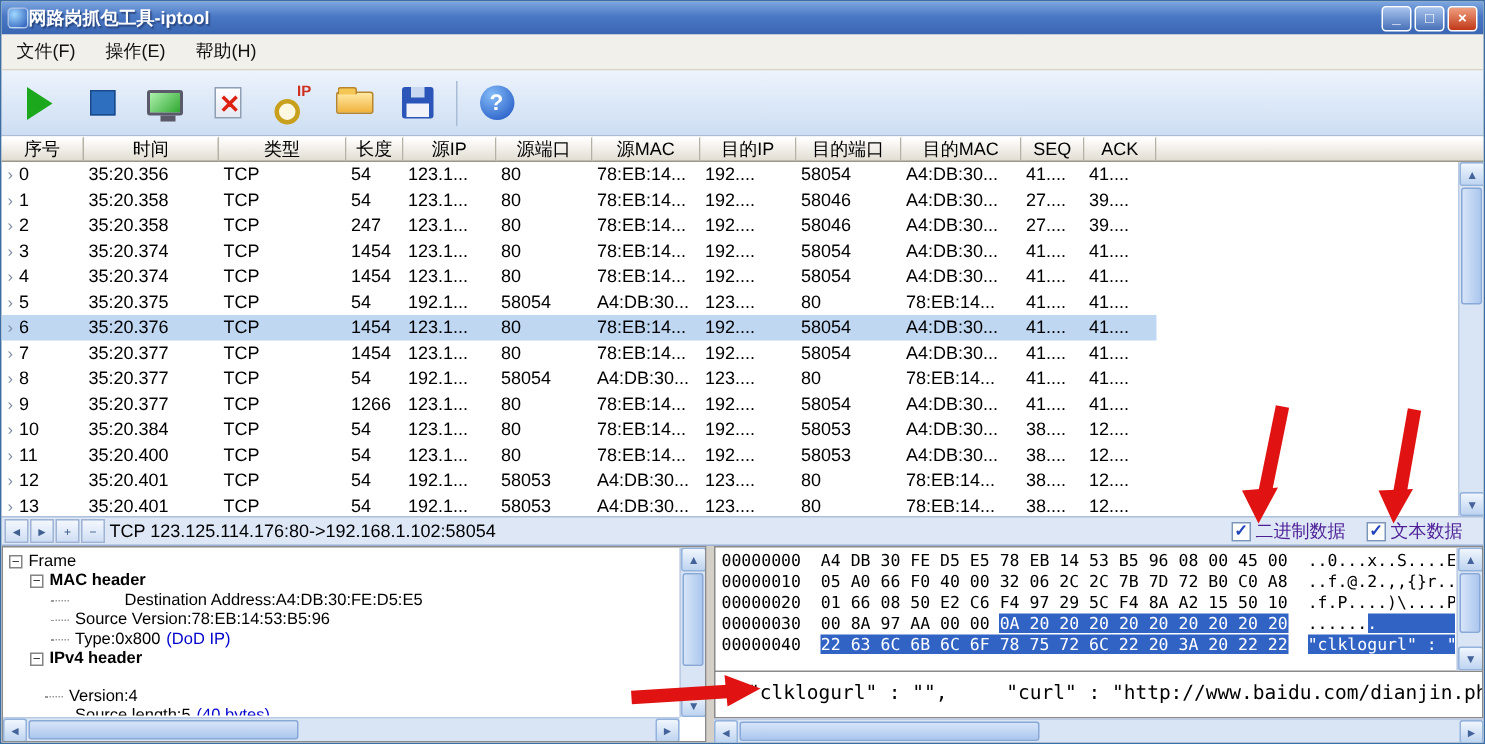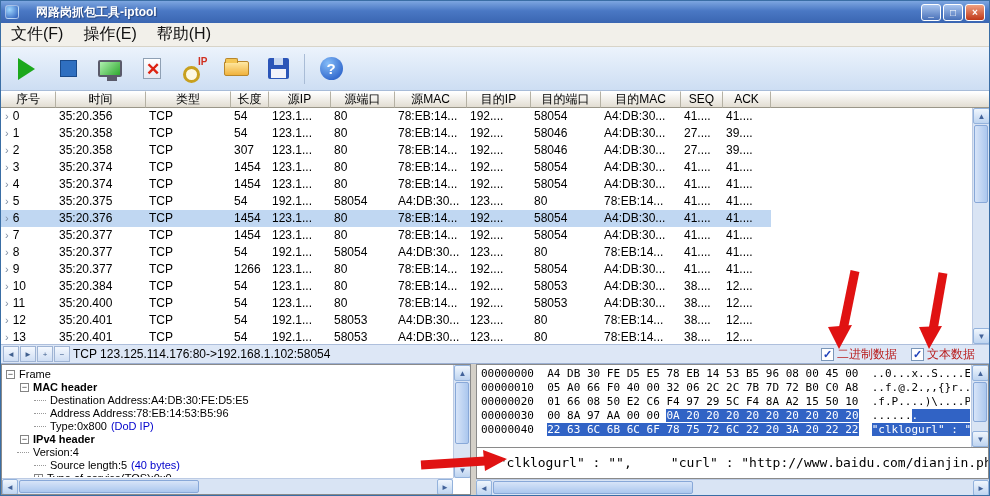--- a/index.html
+++ b/index.html
@@ -10,7 +10,7 @@
   .titlebar{height:22px;display:flex;align-items:center;padding:0 4px;
     background:linear-gradient(180deg,#7da6e0 0%,#4a78c4 45%,#3a66b2 100%);}
   .app-icon{width:14px;height:14px;border-radius:3px;background:radial-gradient(circle at 30% 30%,#9fd8ff,#2858b8);border:1px solid rgba(255,255,255,.5);}
-  .title{flex:1;margin-left:17px;font-size:12px;font-weight:bold;color:#fff;text-shadow:1px 1px 1px #27447c;white-space:nowrap;}
+  .title{flex:1;margin-left:0;font-size:12px;font-weight:bold;color:#fff;text-shadow:1px 1px 1px #27447c;white-space:nowrap;}
   .winbtn{width:20px;height:17px;margin-left:2px;border:1px solid #fff;border-radius:3px;
     display:flex;align-items:center;justify-content:center;font-size:10px;font-weight:bold;color:#fff;
     background:linear-gradient(180deg,#a8c4ee,#4870b8);}

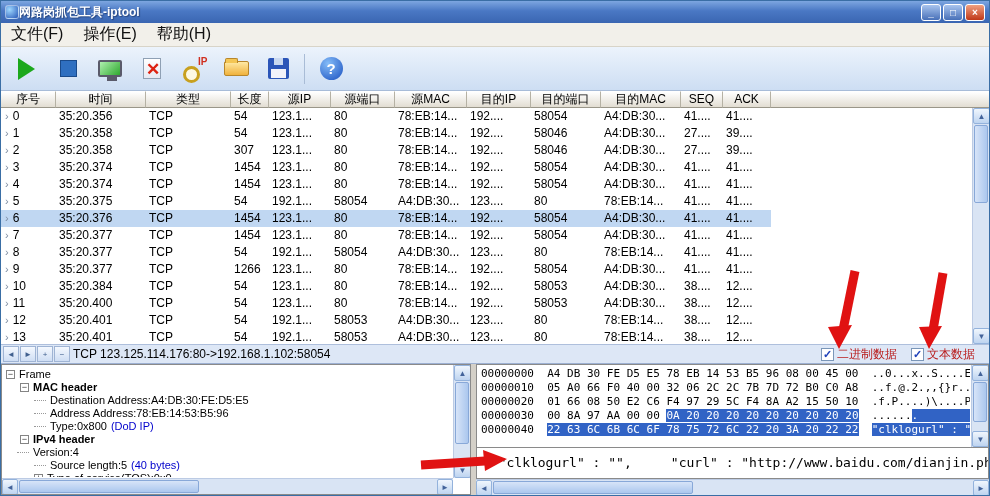--- a/index.html
+++ b/index.html
@@ -17,7 +17,7 @@
   .winbtn.close{background:linear-gradient(180deg,#f0a080,#c03818);}
 
   
-  .menubar{height:24px;display:flex;align-items:center;background:#f2f0ea;border-bottom:1px solid #d8d4c8;font-size:16px;}
+  .menubar{height:24px;display:flex;align-items:center;background:#f2f0ea;border-bottom:1px solid #d8d4c8;font-size:12px;}
   .menu-item{padding:3px 10px;color:#111;}
 
   

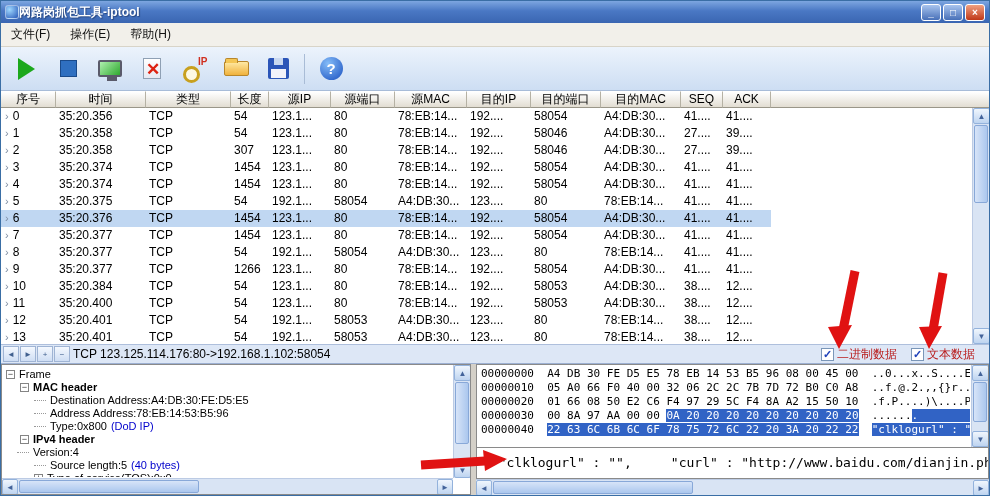--- a/index.html
+++ b/index.html
@@ -204,7 +204,7 @@
           <div class="cell c0"><span class="expand">›</span><span>2</span></div>
           <div class="cell c1">35:20.358</div>
           <div class="cell c2">TCP</div>
-          <div class="cell c3">307</div>
+          <div class="cell c3">247</div>
           <div class="cell c4">123.1...</div>
           <div class="cell c5">80</div>
           <div class="cell c6">78:EB:14...</div>

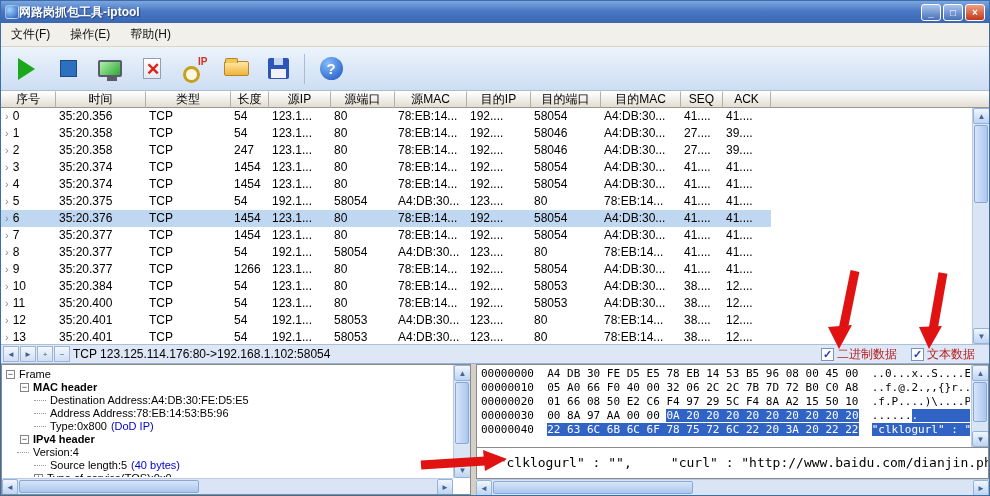--- a/index.html
+++ b/index.html
@@ -74,7 +74,7 @@
   .cbx{display:flex;align-items:center;margin-left:14px;}
   .cbx .box{width:13px;height:13px;background:#fff;border:1px solid #7a96b8;display:flex;align-items:center;justify-content:center;
     font-size:11px;font-weight:bold;color:#2143bb;margin-right:3px;line-height:11px;}
-  .cbl{color:#b91c1c;text-align:right;}
+  .cbl{color:#4c1d95;text-align:right;}
 
   
   .bottom{display:flex;height:131px;background:#d4d0c8;}

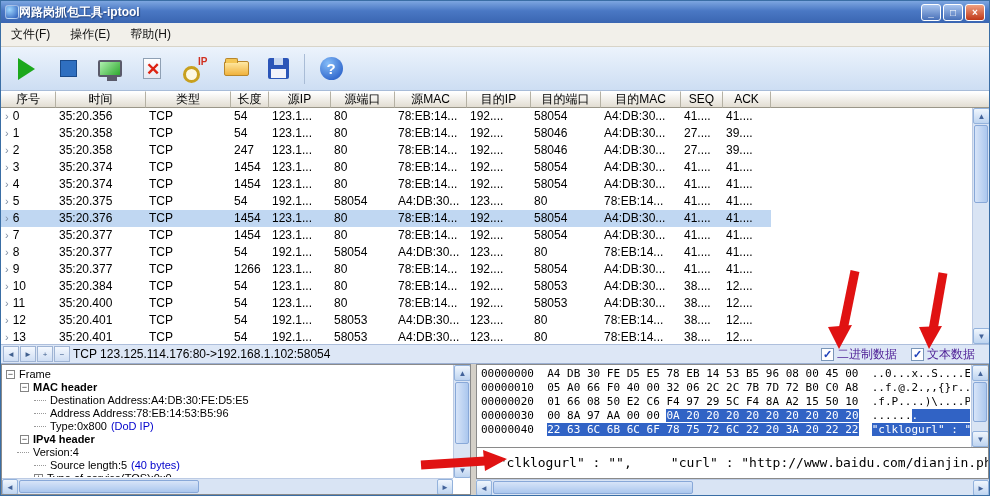--- a/index.html
+++ b/index.html
@@ -411,7 +411,7 @@
             <span class="toggle">−</span>
             <span class="tl b">MAC header</span>
           </div>
-          <div class="tree-item" style="padding-left: 31px;">
+          <div class="tree-item" style="padding-left: 31px; gap: 33px;">
             <span class="dash"></span>
             <span class="tl">Destination Address:A4:DB:30:FE:D5:E5</span>
           </div>

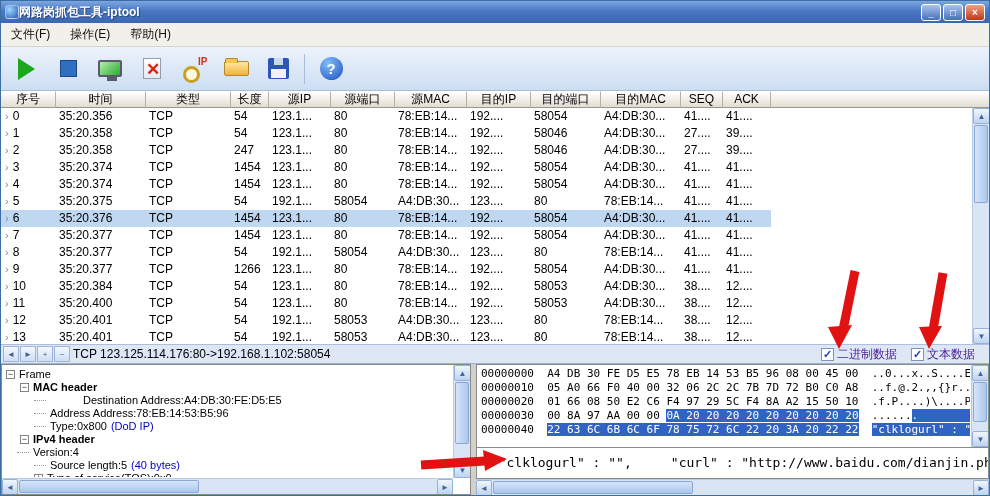--- a/index.html
+++ b/index.html
@@ -417,7 +417,7 @@
           </div>
           <div class="tree-item" style="padding-left: 31px;">
             <span class="dash"></span>
-            <span class="tl">Address Address:78:EB:14:53:B5:96</span>
+            <span class="tl">Source Version:78:EB:14:53:B5:96</span>
           </div>
           <div class="tree-item" style="padding-left: 31px;">
             <span class="dash"></span>

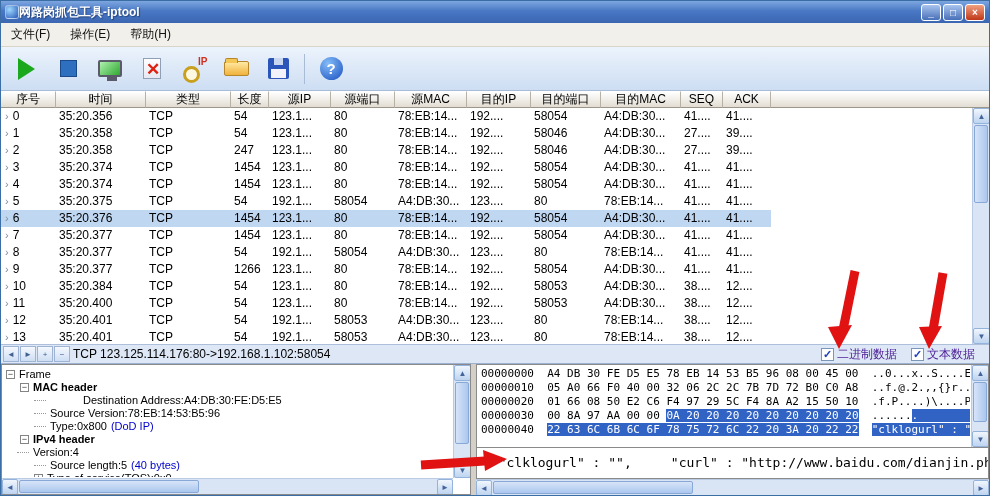--- a/index.html
+++ b/index.html
@@ -428,7 +428,7 @@
             <span class="toggle">−</span>
             <span class="tl b">IPv4 header</span>
           </div>
-          <div class="tree-item" style="padding-left: 14px;">
+          <div class="tree-item" style="padding-left: 27px; margin-top: 12px;">
             <span class="dash"></span>
             <span class="tl">Version:4</span>
           </div>

